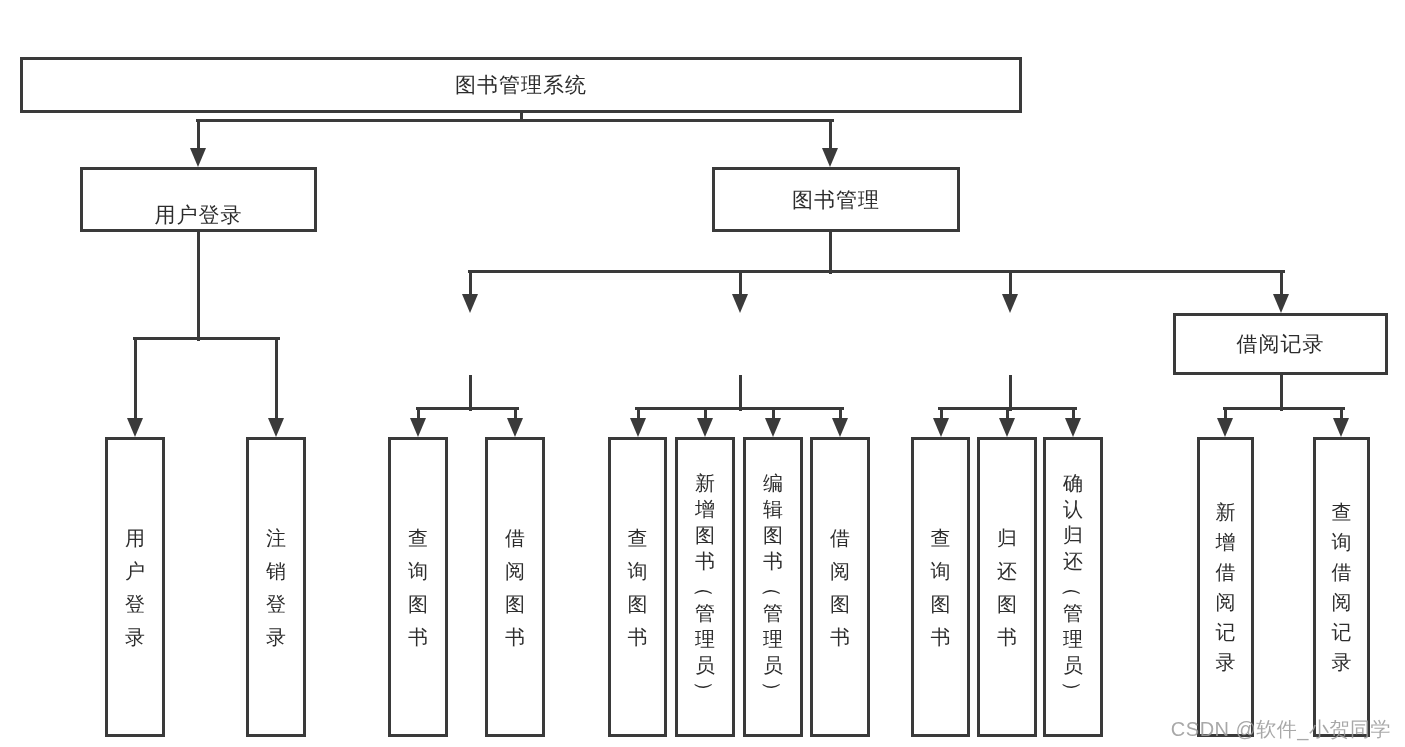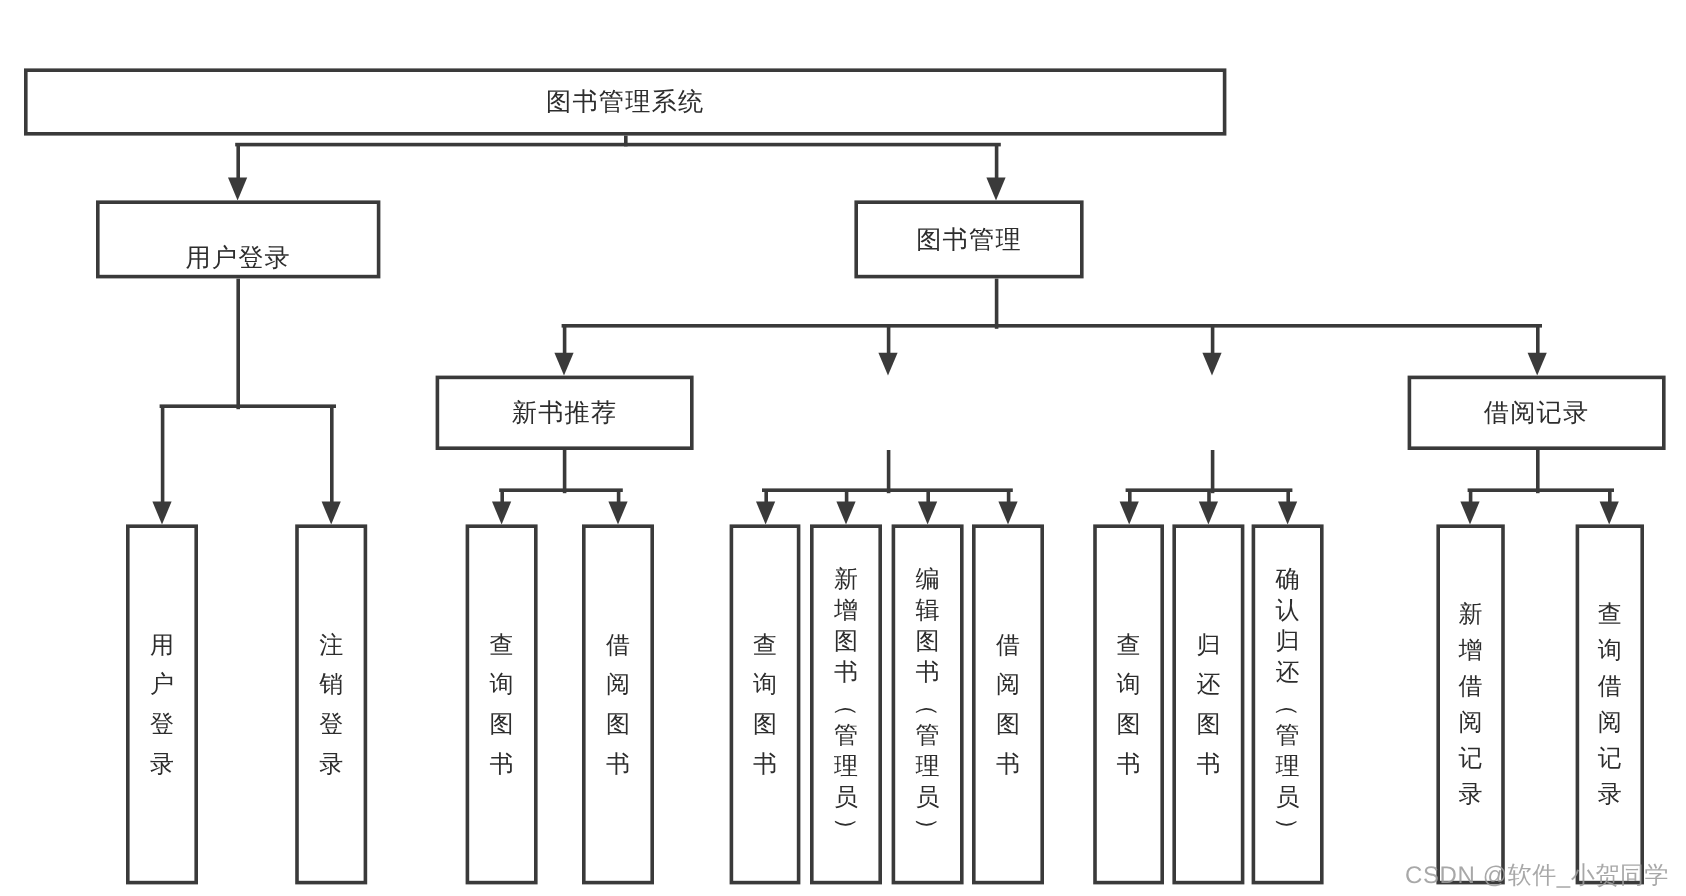--- a/index.html
+++ b/index.html
@@ -130,7 +130,7 @@
     <div class="node h" style="left: 80px; top: 167px; width: 237px; height: 65px; align-items: flex-end;">
       <span class="label">用户登录</span>
     </div>
-    <div class="node h" style="left: 712px; top: 167px; width: 191px; height: 65px;">
+    <div class="node h" style="left: 712px; top: 167px; width: 248px; height: 65px;">
       <span class="label">图书管理</span>
     </div>
     <div class="node h" style="left: 363px; top: 313px; width: 215px; height: 62px;">

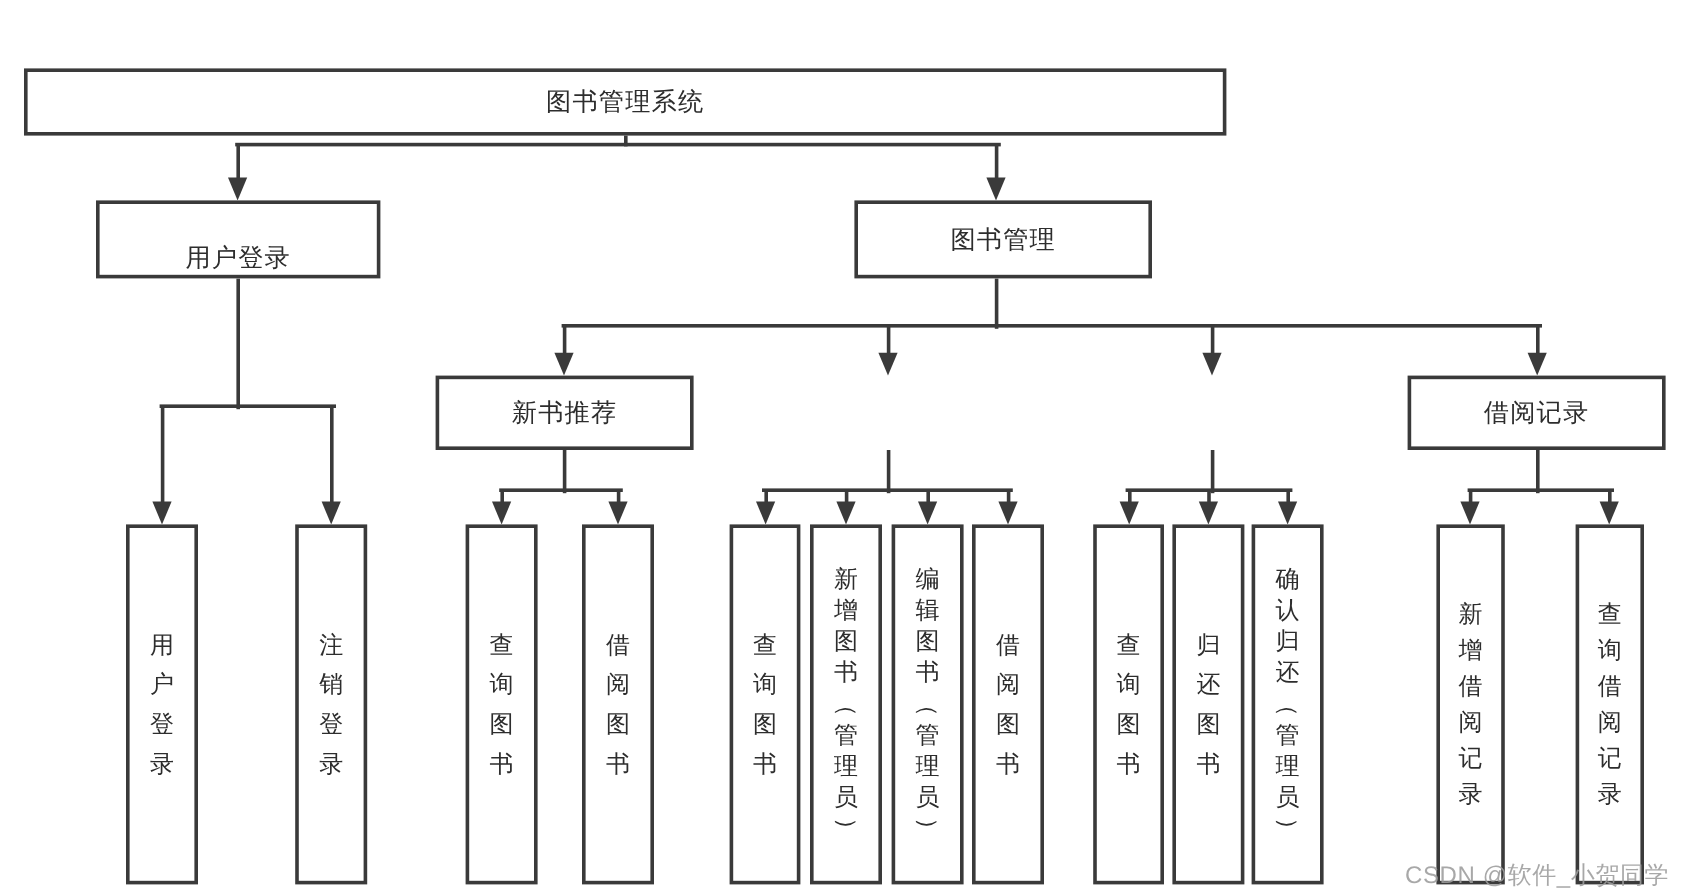--- a/index.html
+++ b/index.html
@@ -133,9 +133,6 @@
     <div class="node h" style="left: 712px; top: 167px; width: 248px; height: 65px;">
       <span class="label">图书管理</span>
     </div>
-    <div class="node h" style="left: 363px; top: 313px; width: 215px; height: 62px;">
-      <span class="label">新书推荐</span>
-    </div>
     <div class="node h" style="left: 1173px; top: 313px; width: 215px; height: 62px;">
       <span class="label">借阅记录</span>
     </div>

